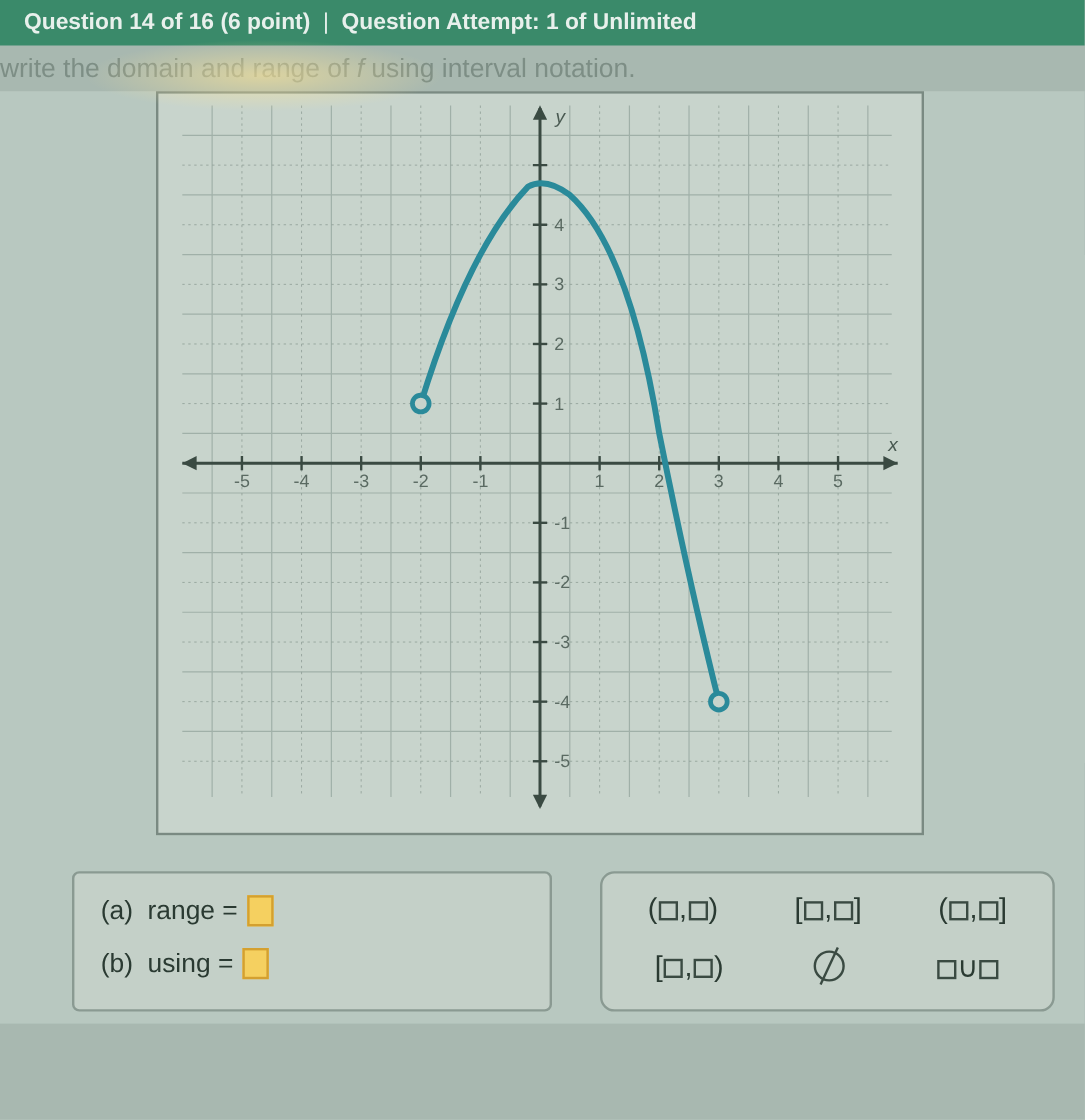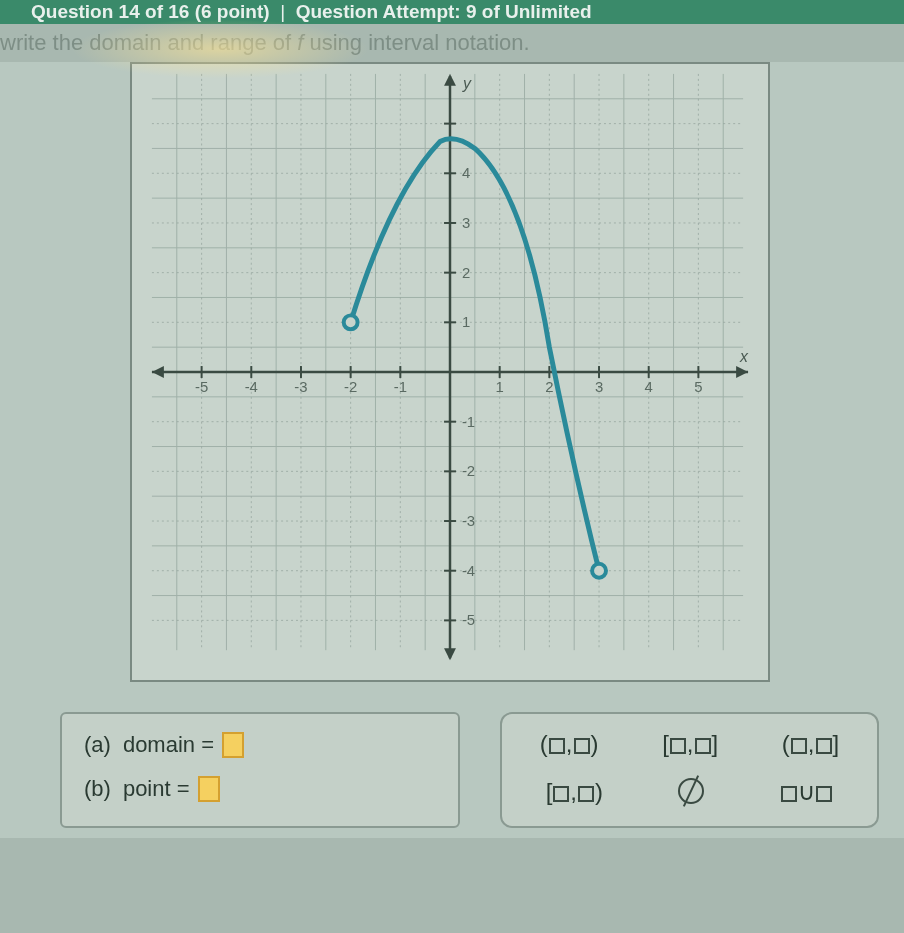--- a/index.html
+++ b/index.html
@@ -14,9 +14,9 @@
     .header-bar {
       background: #3a8a6a;
       color: #e8f0ec;
-      padding: 8px 31px;
+      padding: 8px 20px;
       font-size: 19px;
-      height: 24px;
+      height: 38px;
       display: flex;
       align-items: center;
     }

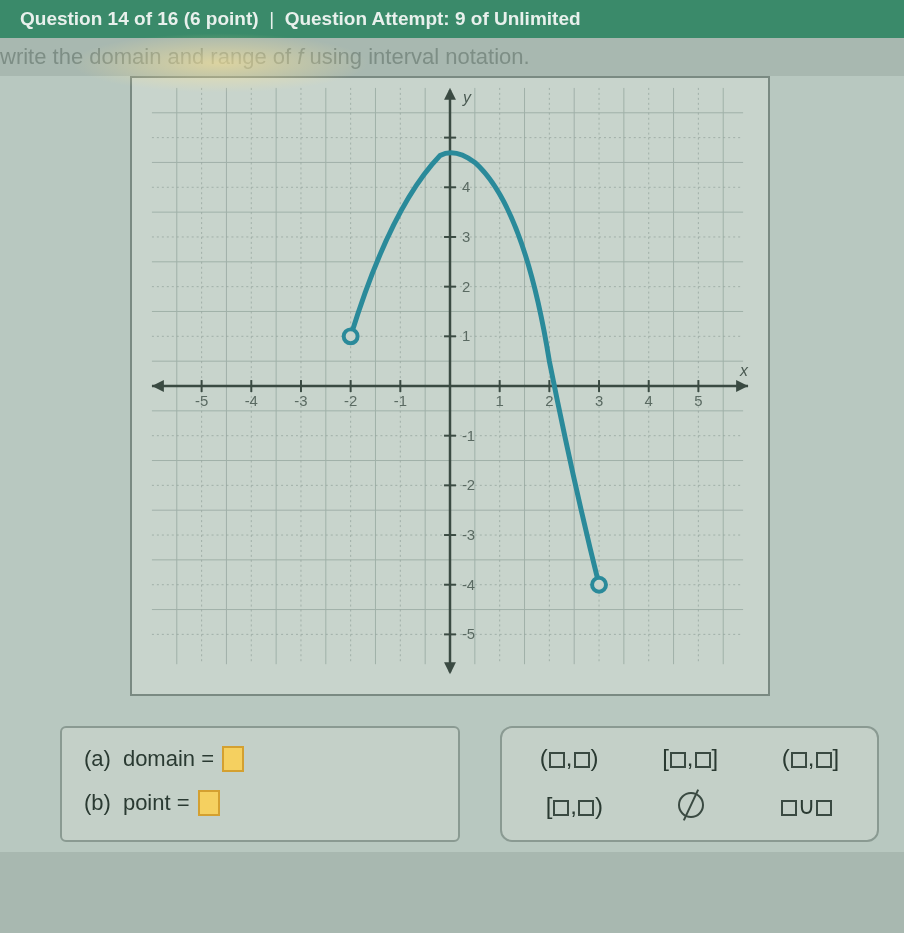--- a/index.html
+++ b/index.html
@@ -144,7 +144,7 @@
   <span>&nbsp;&nbsp;</span>
   <span>|</span>
   <span>&nbsp;&nbsp;</span>
-  <span class="bold">Question Attempt: 9 of Unlimited</span>
+  <span class="bold">Question Attempt: 1 of Unlimited</span>
 </div>
 
 <div class="question-text">

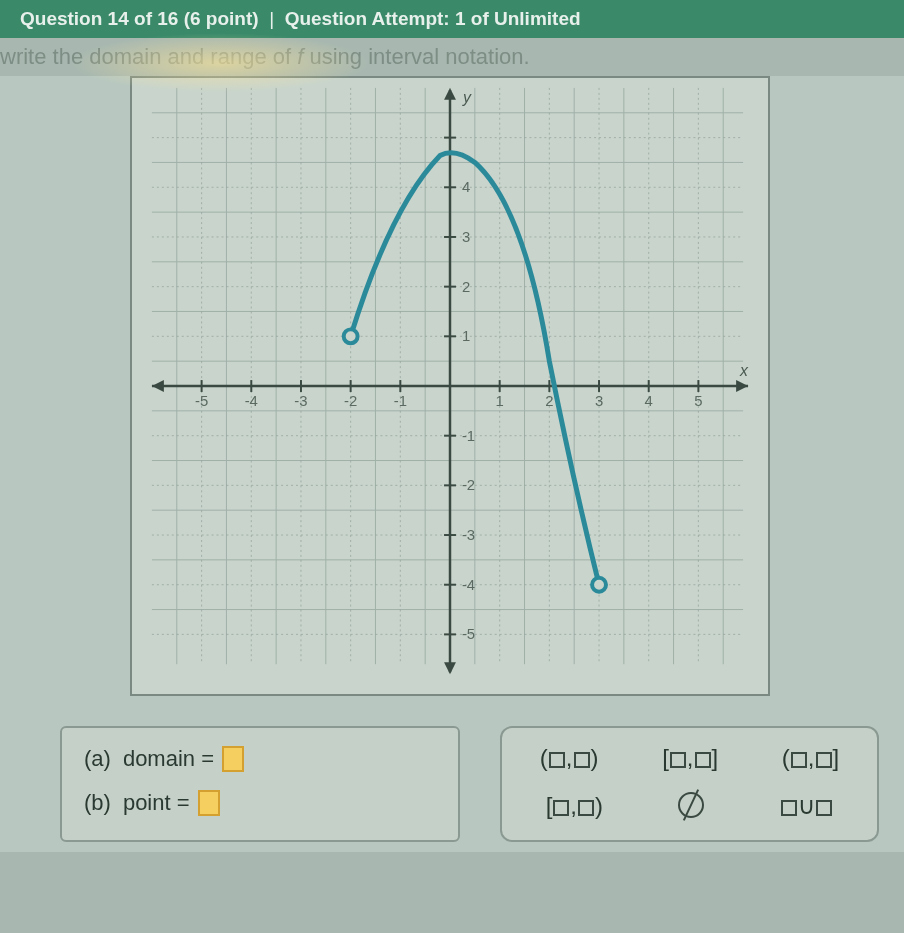--- a/index.html
+++ b/index.html
@@ -282,7 +282,7 @@
     <div class="answer-box">
       <div class="answer-row">
         <span class="answer-label">(a)</span>
-        <span>domain =</span>
+        <span>range =</span>
         <span class="answer-input"></span>
       </div>
       <div class="answer-row">

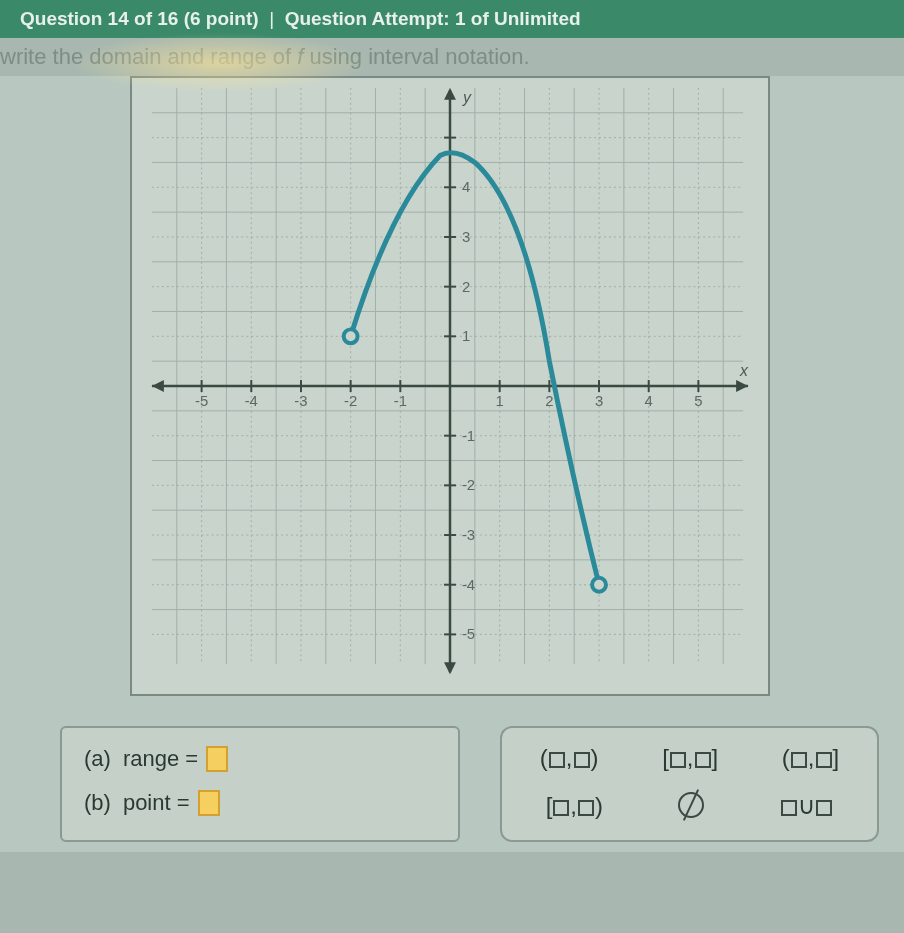--- a/index.html
+++ b/index.html
@@ -287,7 +287,7 @@
       </div>
       <div class="answer-row">
         <span class="answer-label">(b)</span>
-        <span>point =</span>
+        <span>using =</span>
         <span class="answer-input"></span>
       </div>
     </div>

